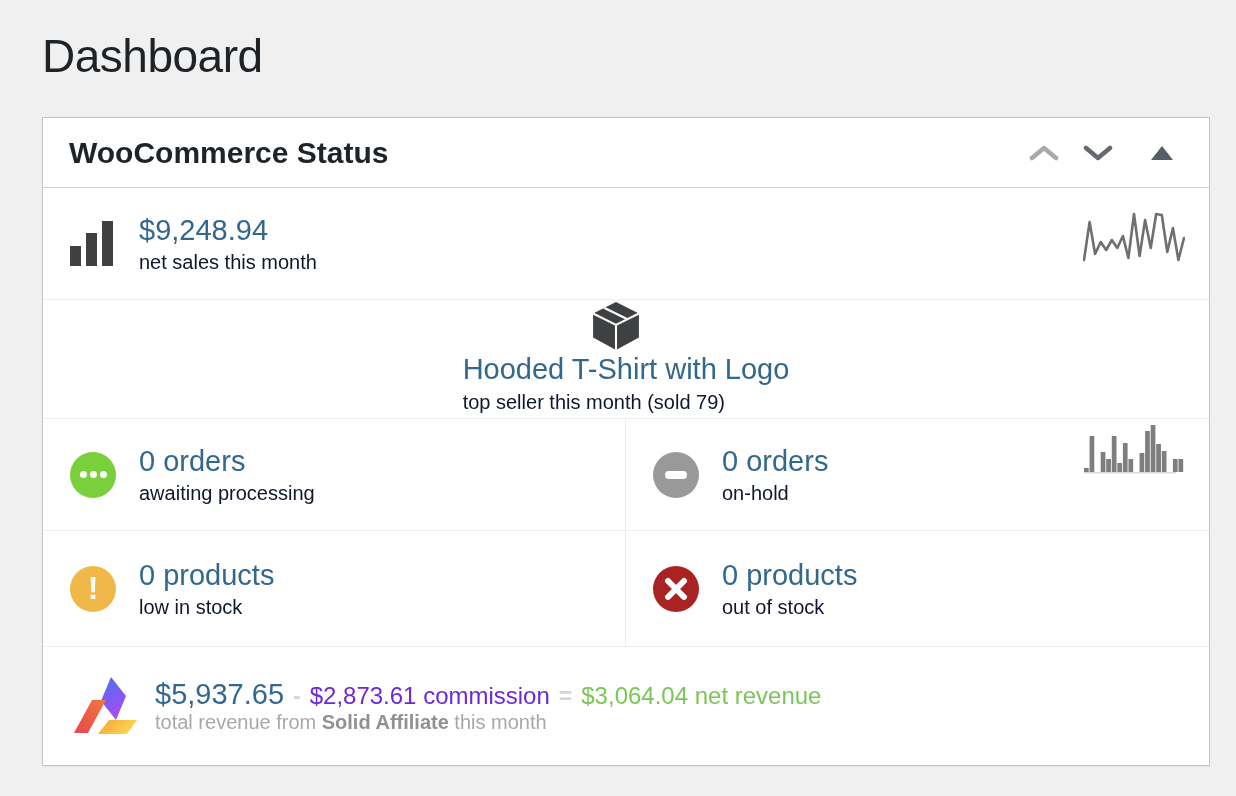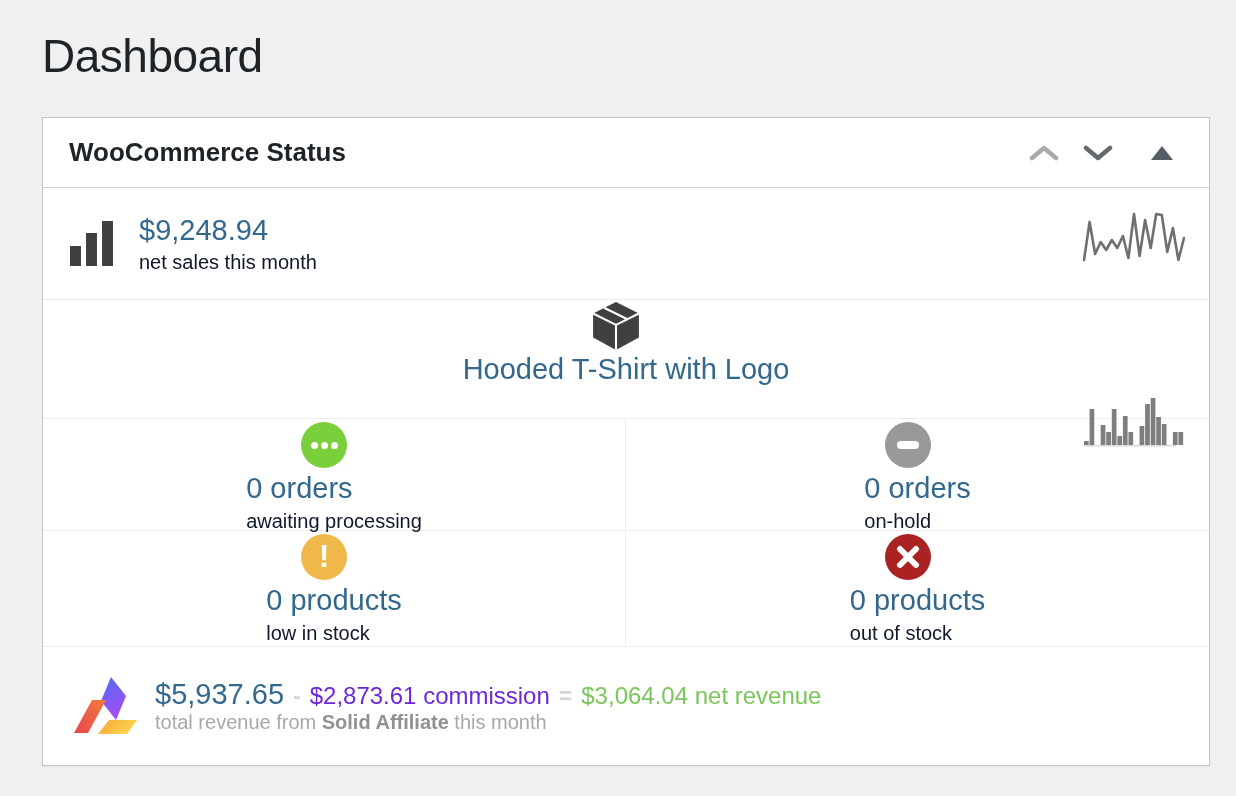--- a/index.html
+++ b/index.html
@@ -27,7 +27,7 @@
     height:70px; padding:0 24px 0 26px;
     border-bottom:1px solid #ccd0d4;
   }
-  .hndle { font-size:26px; font-weight:700; color:#1d2327; }
+  .hndle { font-size:30px; font-weight:700; color:#1d2327; }
   .handle-actions { display:flex; align-items:center; }
   .handle-btn { background:none; border:none; padding:0 12px; cursor:pointer; height:40px; display:flex; align-items:center; }
   .toggle-tri {

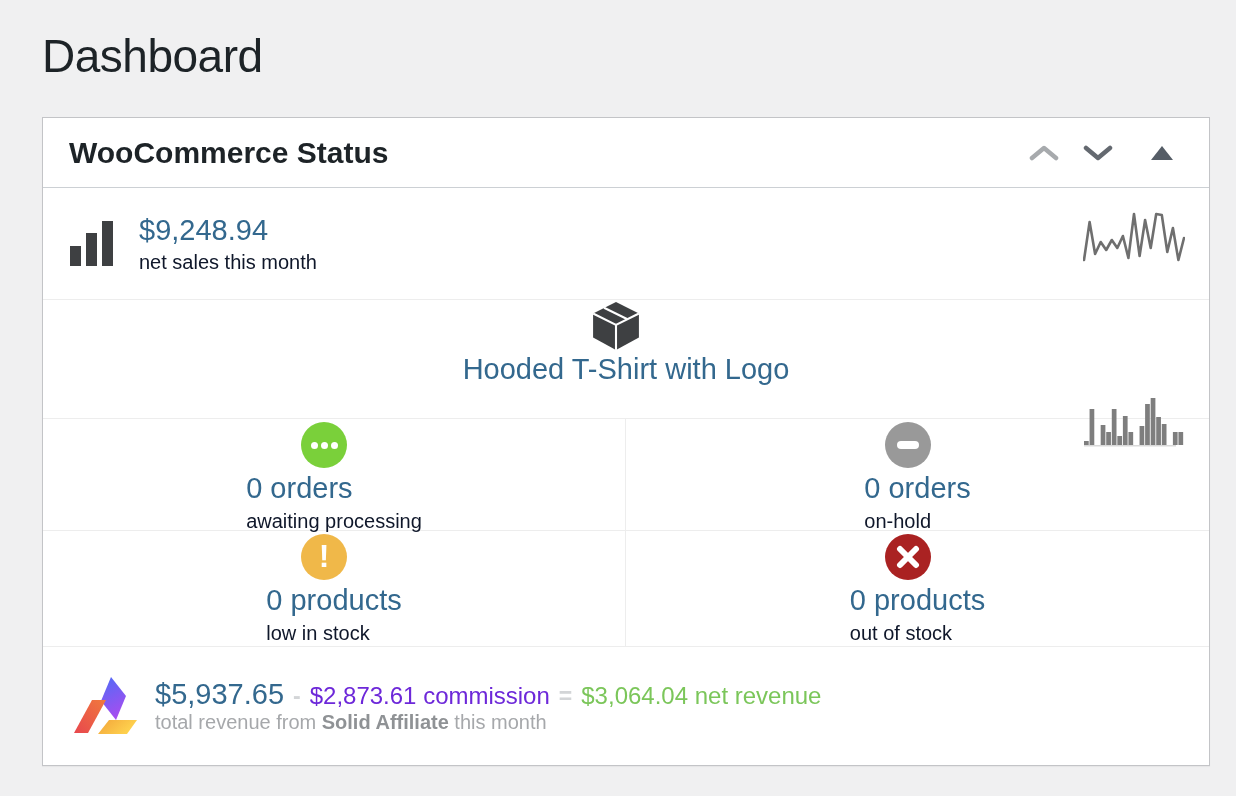--- a/index.html
+++ b/index.html
@@ -137,6 +137,7 @@
         </span>
         <span class="stat-text">
           <a class="stat-main" href="#">Hooded T-Shirt with Logo</a>
+          <span class="stat-sub">top seller this month (sold 79)</span>
         </span>
         <span class="sparkline">
           <svg width="102" height="60" viewBox="0 0 100 60">

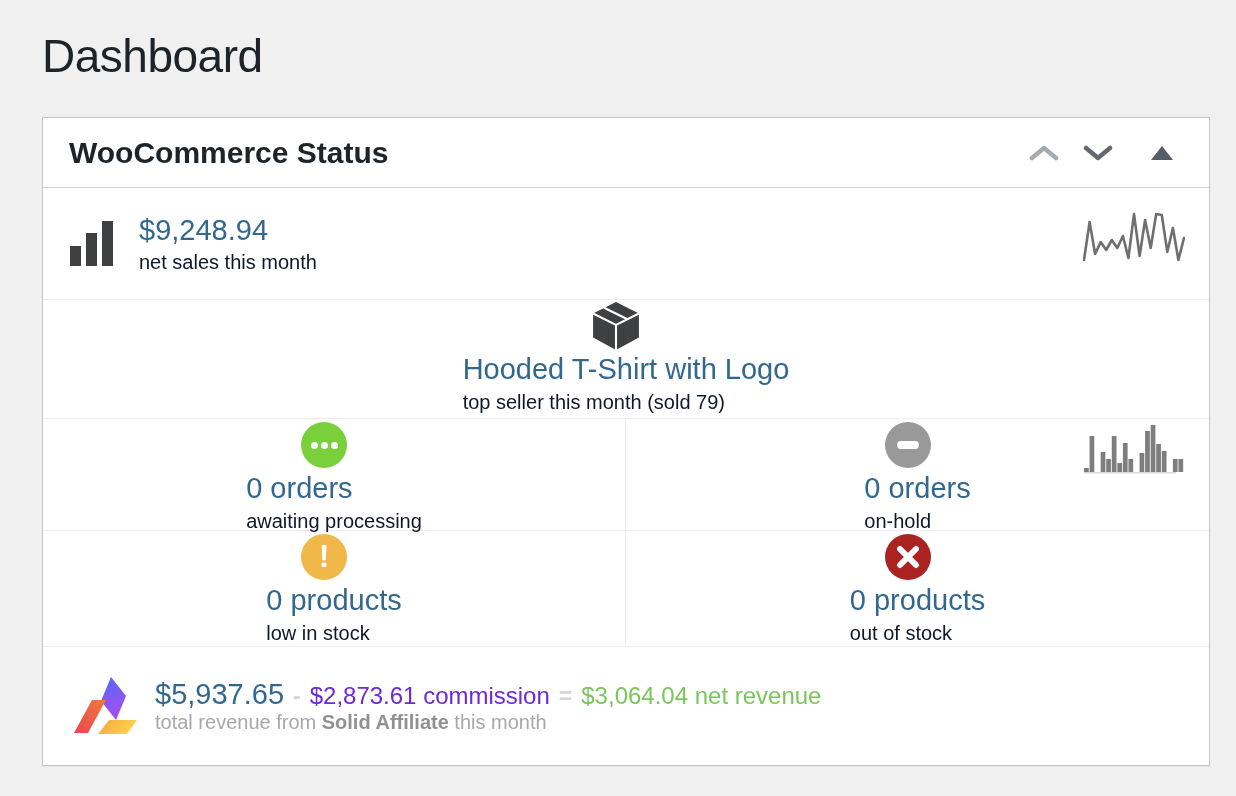--- a/index.html
+++ b/index.html
@@ -46,7 +46,7 @@
   .row-affiliate { height:118px; border-bottom:none !important; }
   .two-col { display:flex; border-bottom:1px solid #ededed; }
   .cell {
-    width:50%; display:flex; align-items:center; padding:0 24px;flex-direction:column;
+    width:50%; display:flex; align-items:center; padding:0 24px;
   }
   .cell-left { border-right:1px solid #ededed; }
   .cell-orders { height:111px; }

